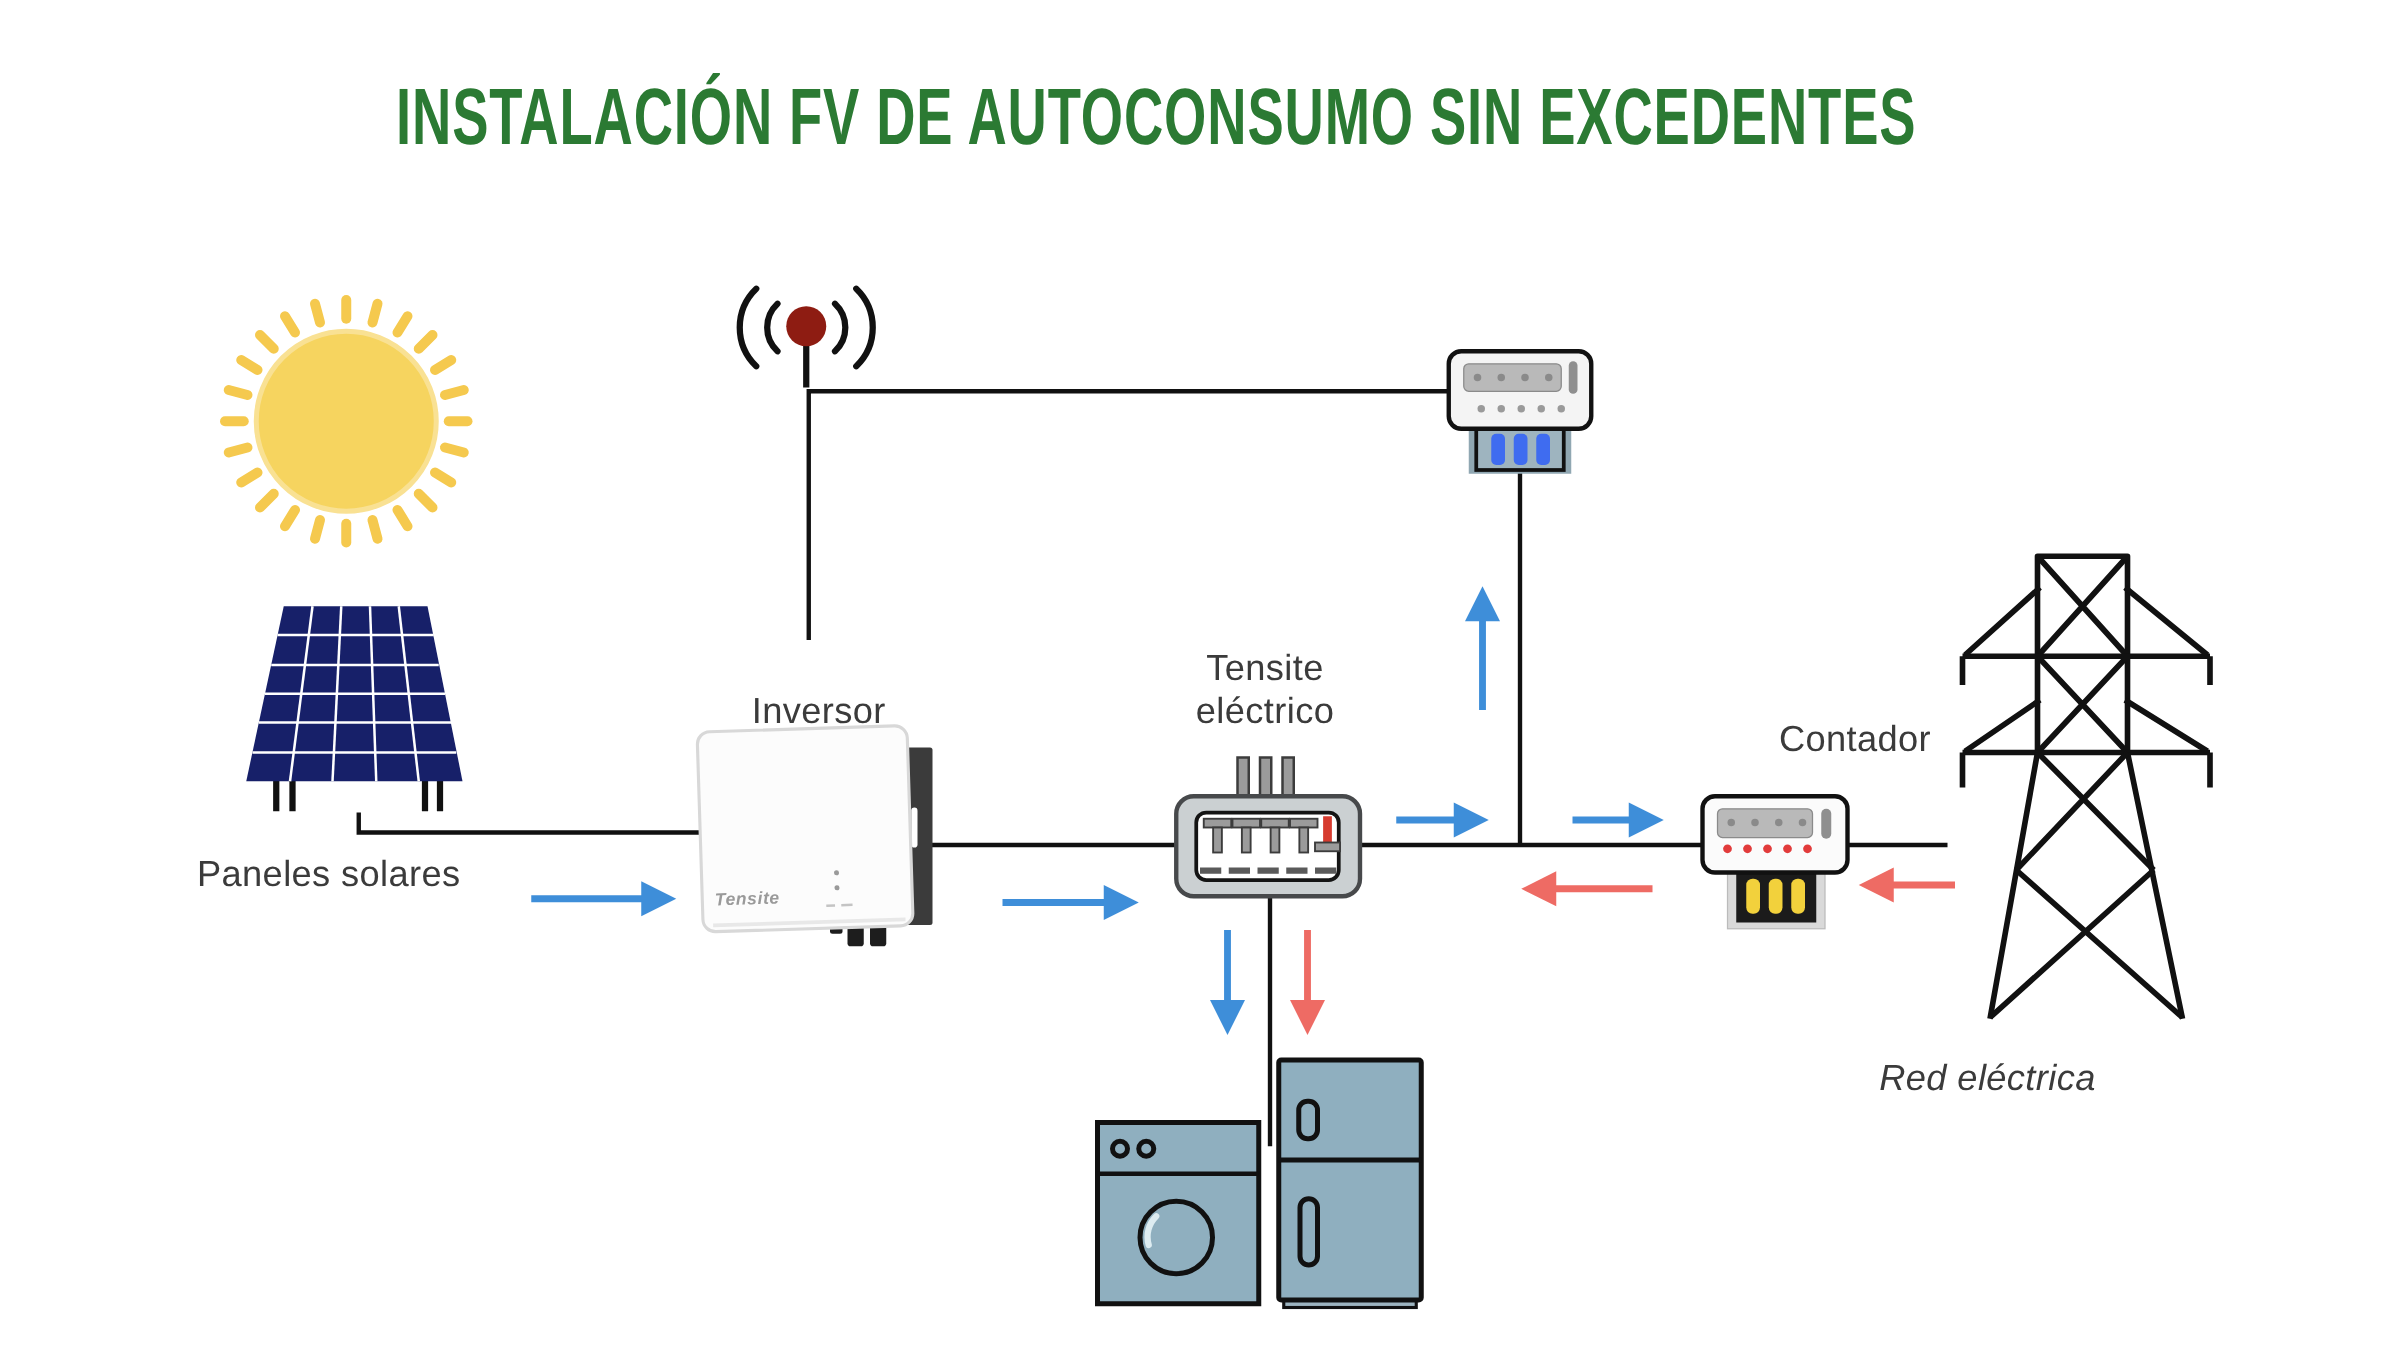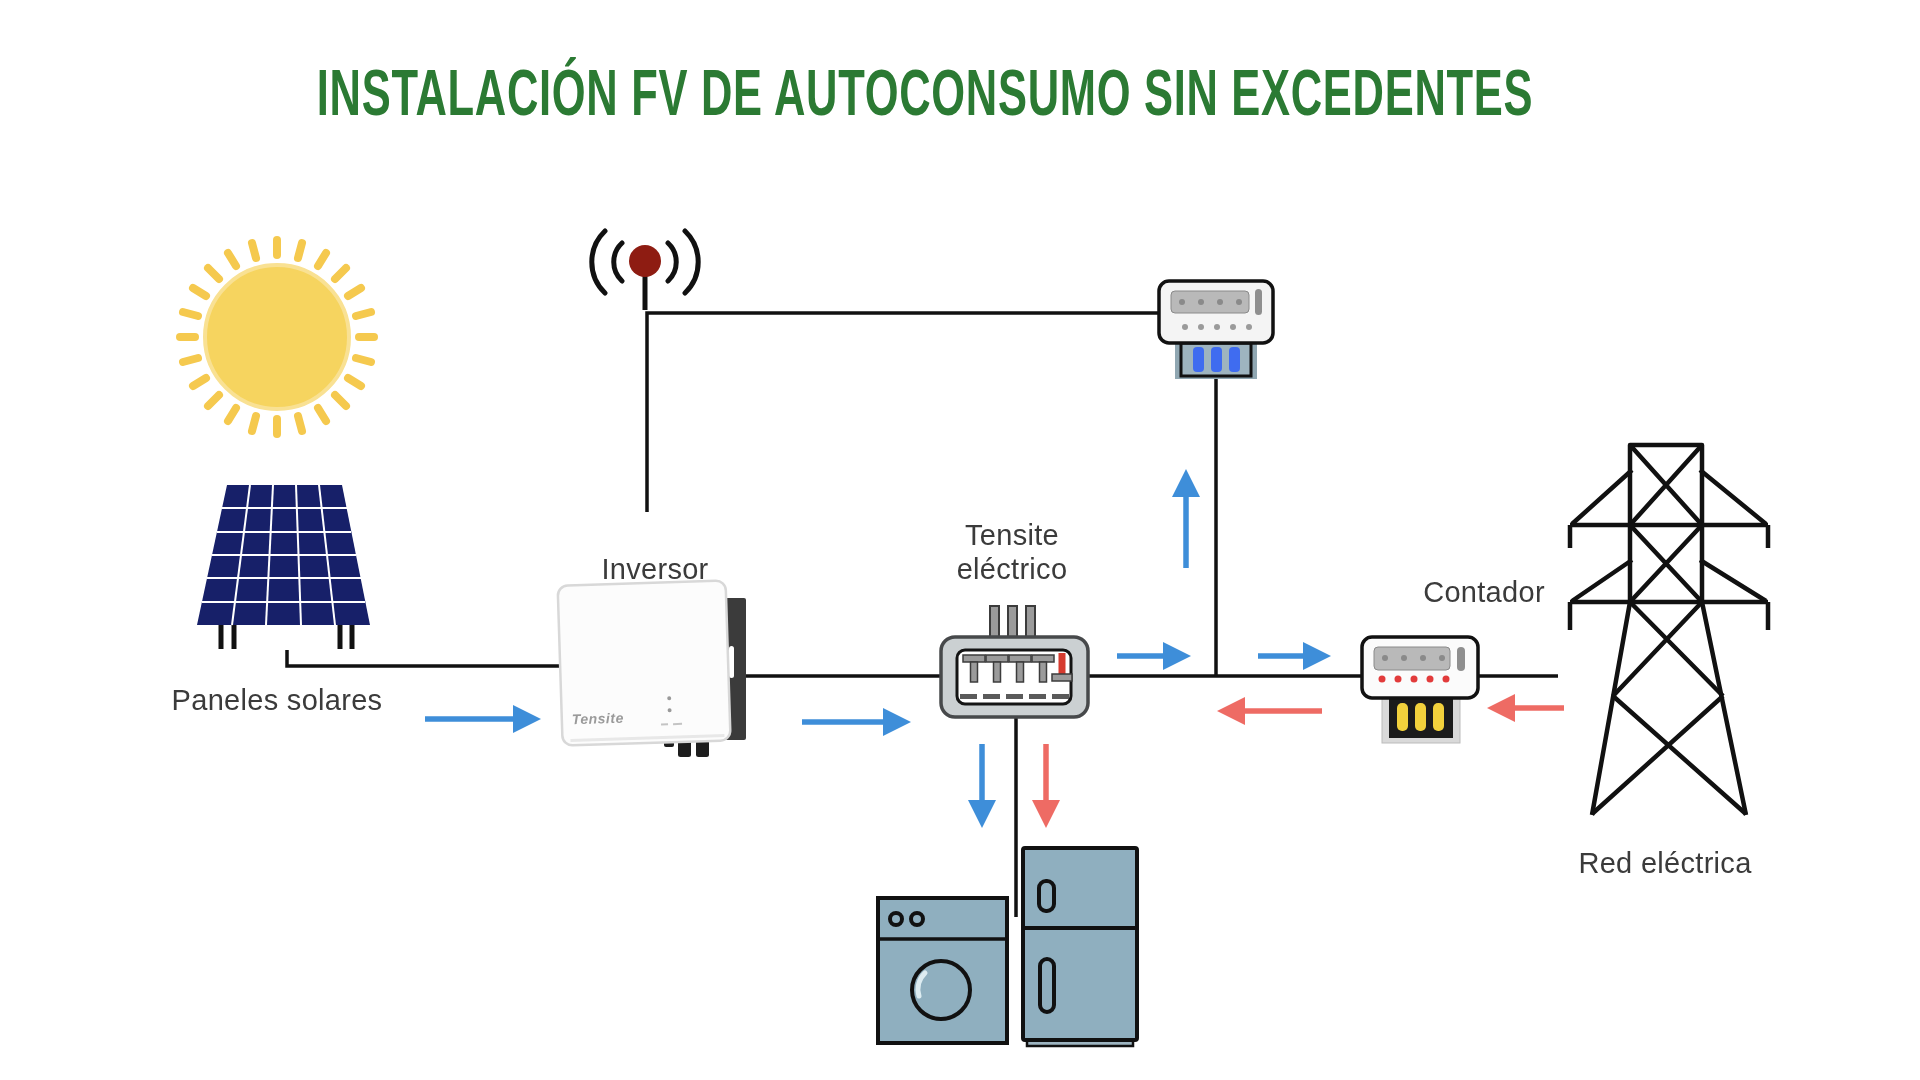--- a/index.html
+++ b/index.html
@@ -276,7 +276,7 @@
 
   <div class="page-title">INSTALACIÓN FV DE AUTOCONSUMO SIN EXCEDENTES</div>
 
-  <div class="node-label" style="left:162px;top:683px;width:230px;">Paneles solares</div>
+  <div class="node-label" style="left:148px;top:683px;width:230px;">Paneles solares</div>
 
   <div class="node-label" style="left:575px;top:552px;width:160px;">Inversor</div>
 

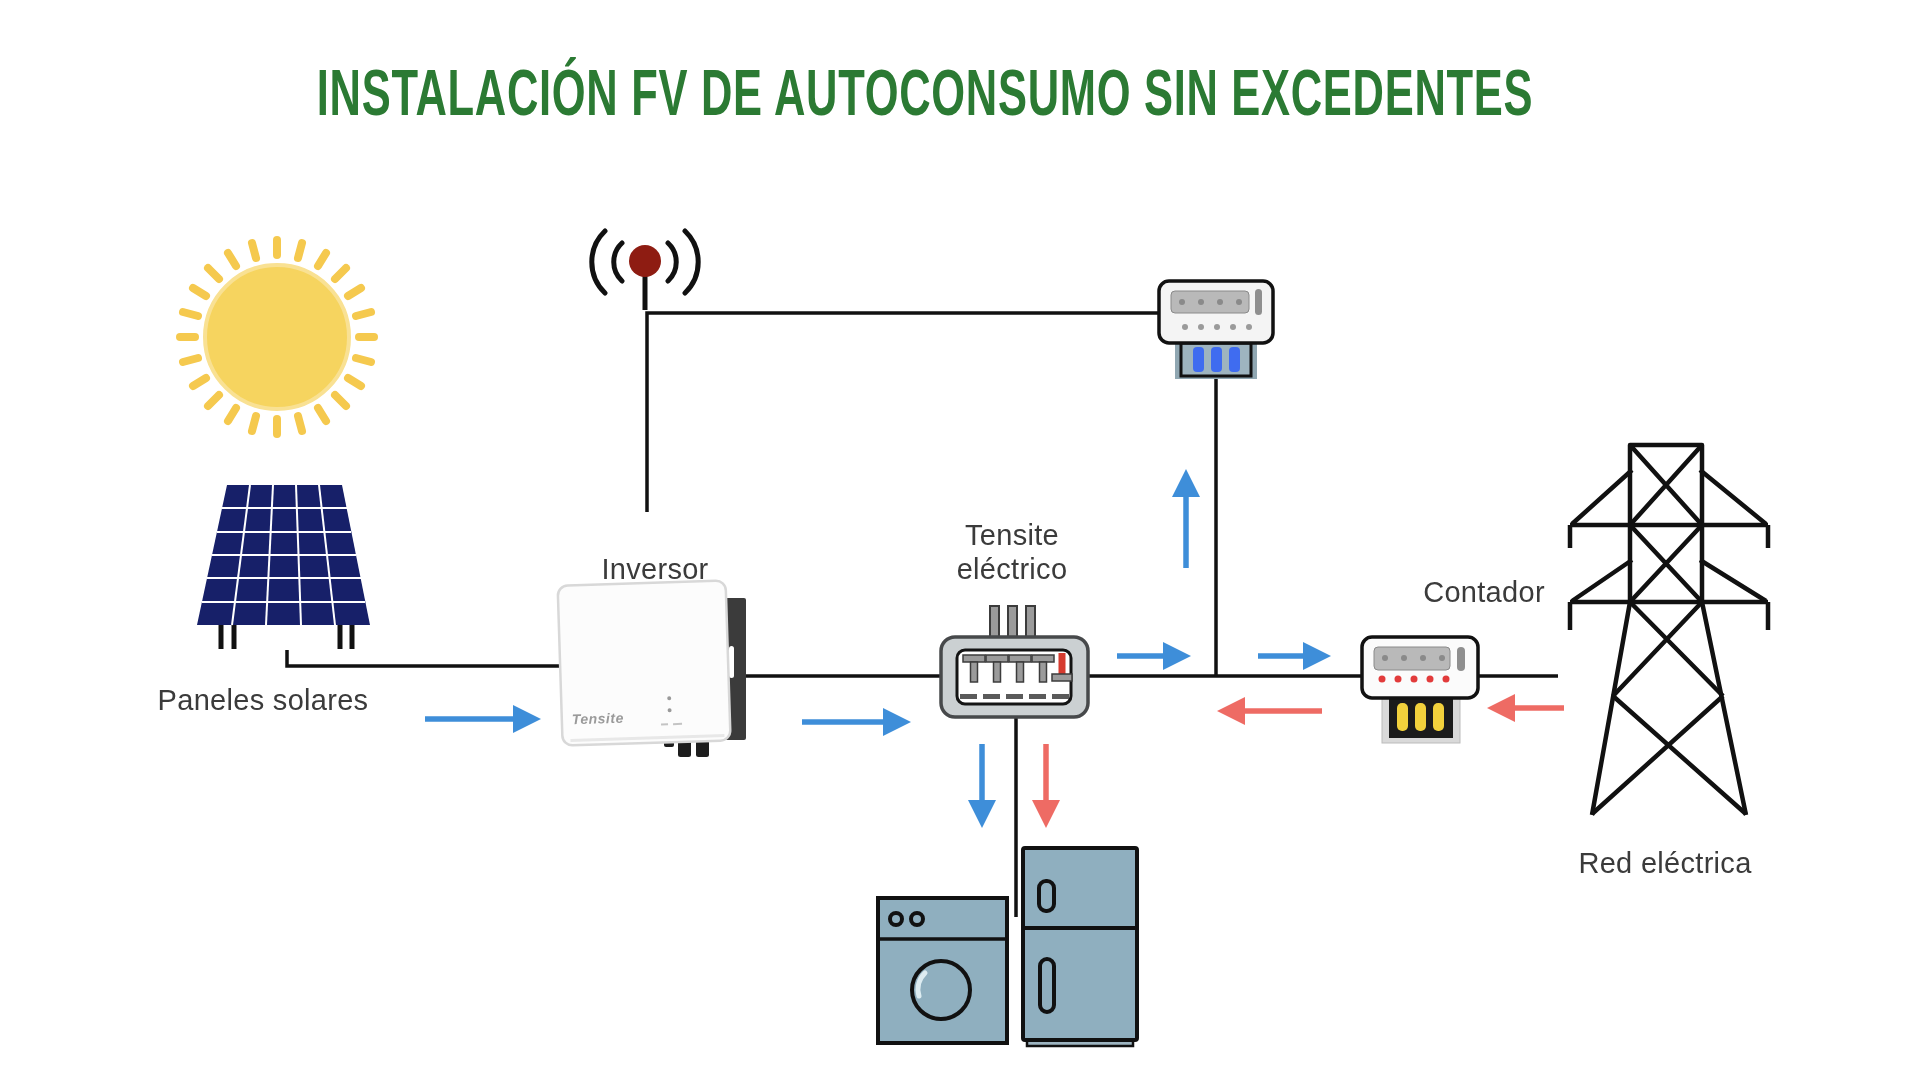--- a/index.html
+++ b/index.html
@@ -288,7 +288,7 @@
 
   <div class="node-label" style="left:1404px;top:575px;width:160px;">Contador</div>
 
-  <div class="node-label" style="left:1565px;top:846px;width:200px;">Red eléctrica</div>
+  <div class="node-label" style="left:1490px;top:846px;width:200px;font-style:italic;">Red eléctrica</div>
 
 </div>
 

